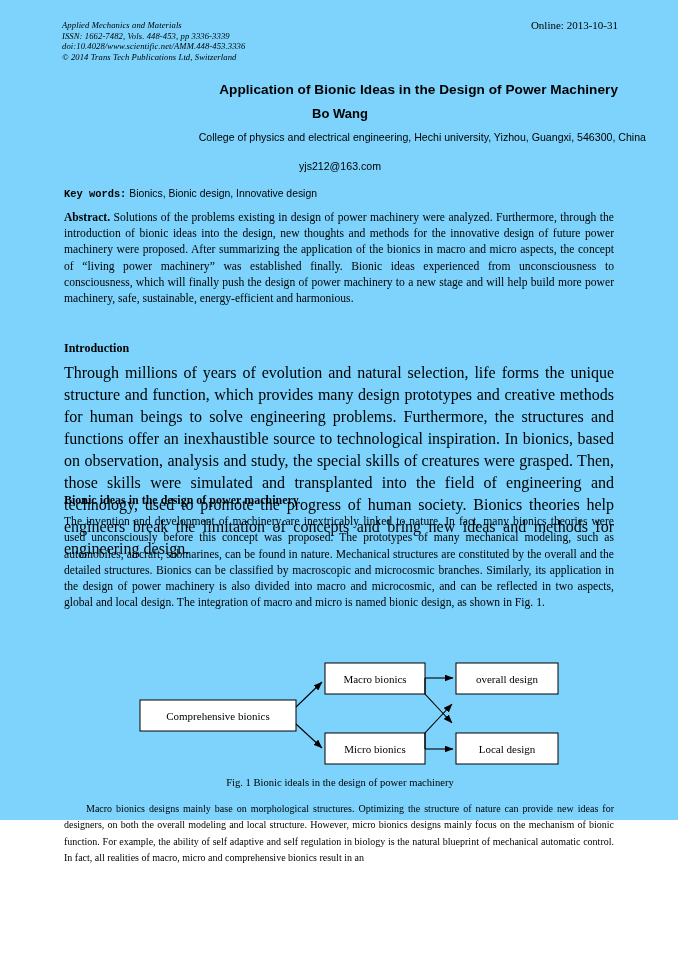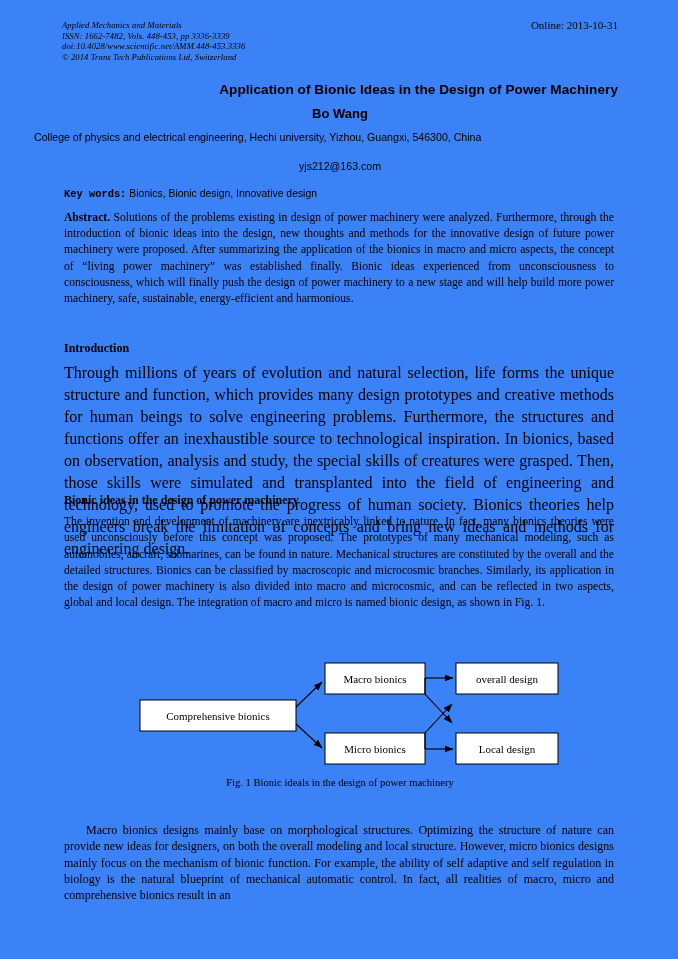--- a/index.html
+++ b/index.html
@@ -19,8 +19,8 @@
     position: absolute;
     left: 0; top: 0;
     width: 678px;
-    height: 959px;
-    background: #3b82f6;
+    height: 820px;
+    background: #7dd3fc;
   }
 
   

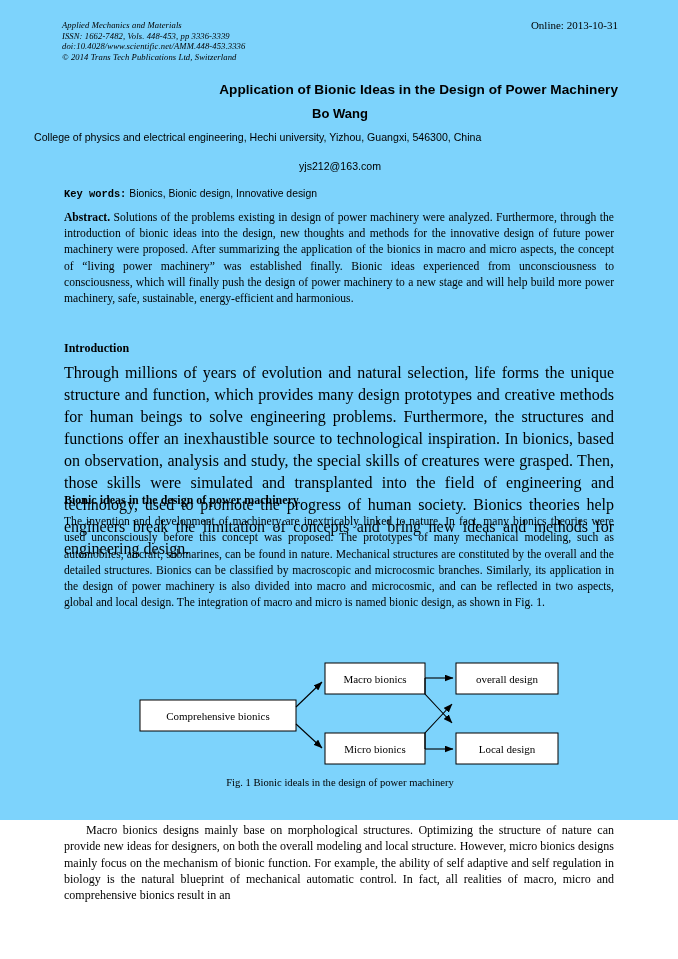--- a/index.html
+++ b/index.html
@@ -72,7 +72,7 @@
     left: 34px;
     top: 131px;
     width: 612px;
-    text-align: left;
+    text-align: right;
     font-family: "Liberation Sans", "DejaVu Sans", sans-serif;
     font-size: 10.6px;
   }

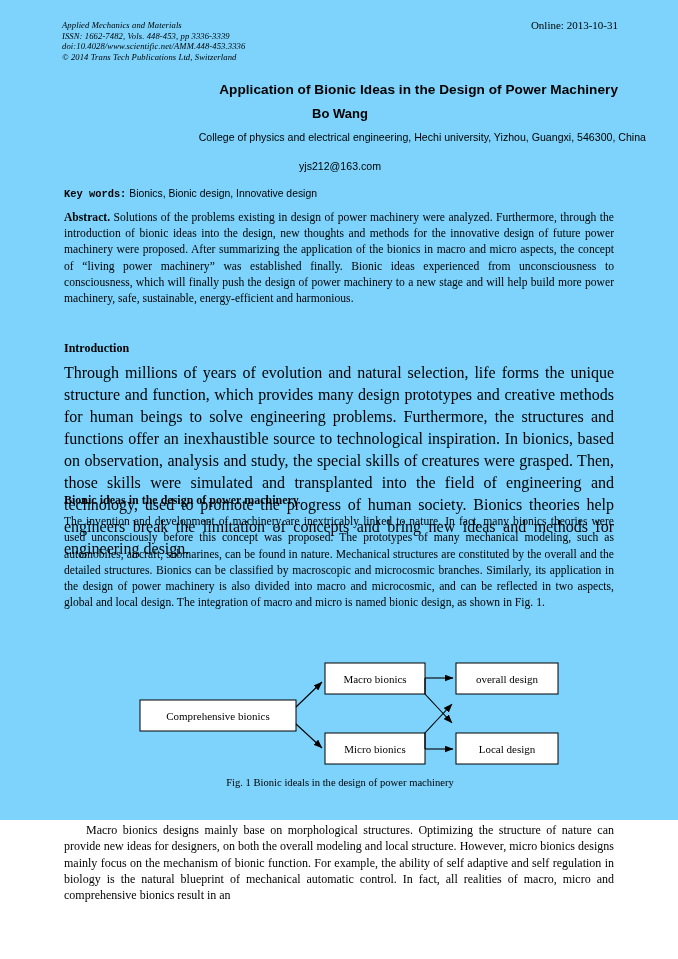--- a/index.html
+++ b/index.html
@@ -129,8 +129,8 @@
     text-align: justify;
   }
   .p-macro {
-    top: 822px;
-    font-size: 12px;
+    top: 801px;
+    font-size: 10px;
     line-height: 16.3px;
     text-align: justify;
     text-indent: 22px;

